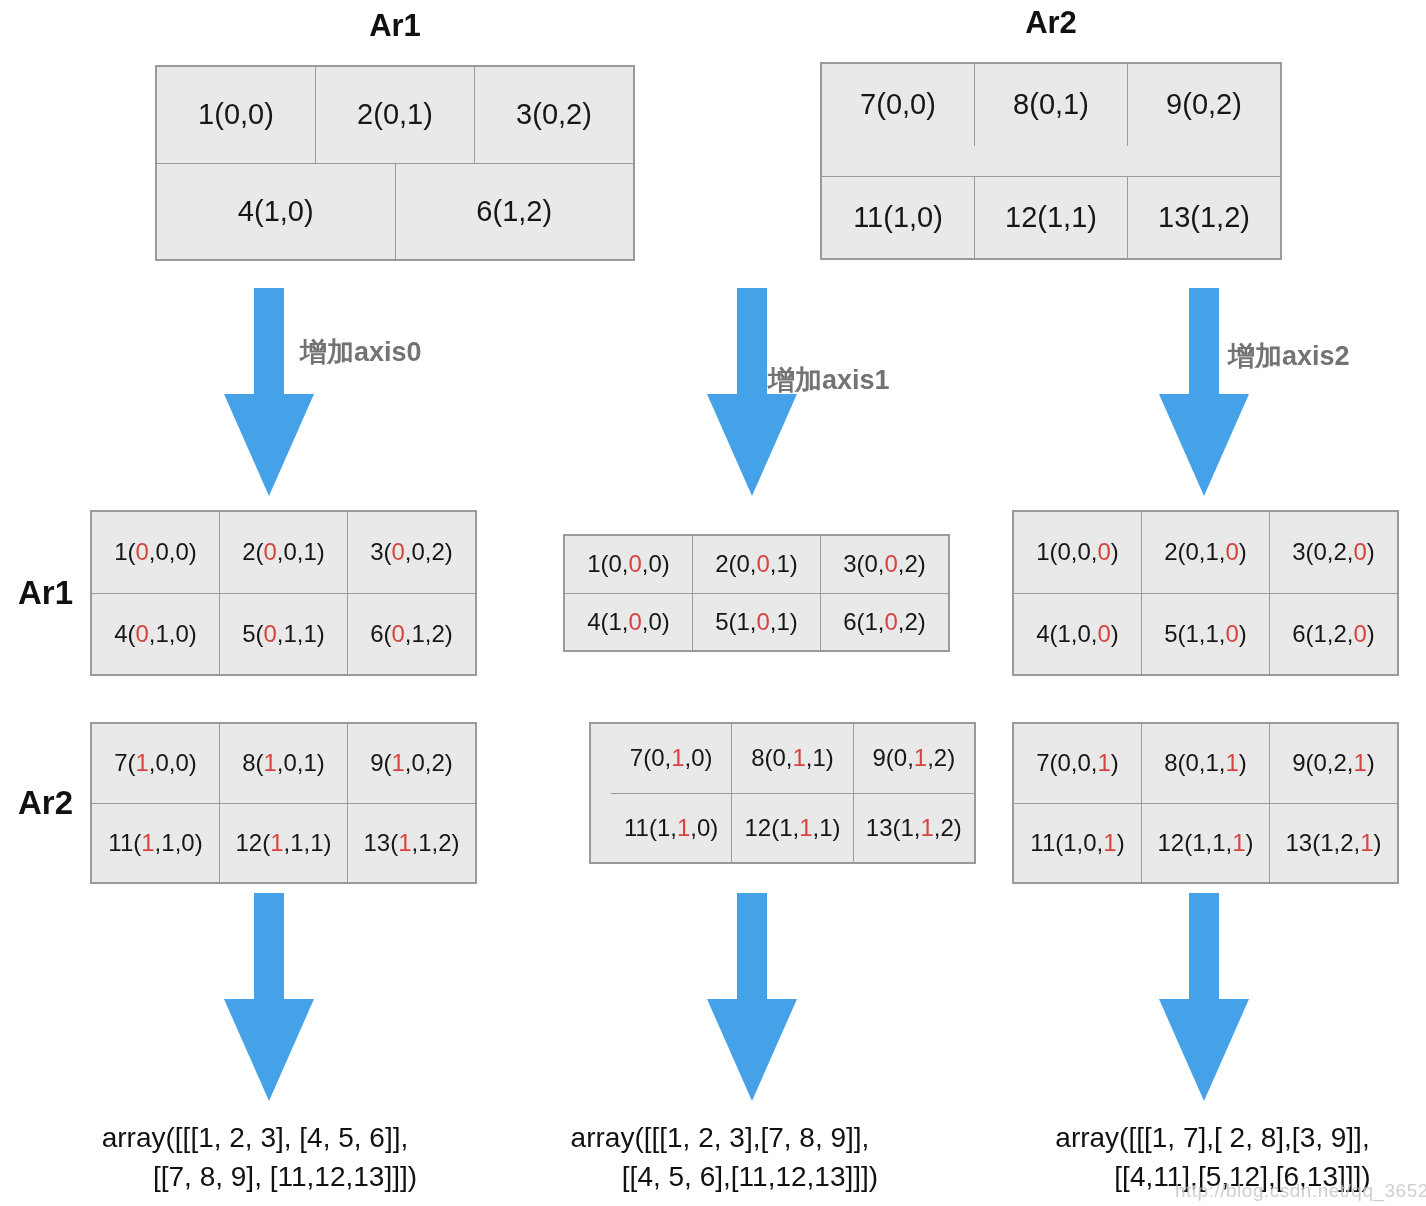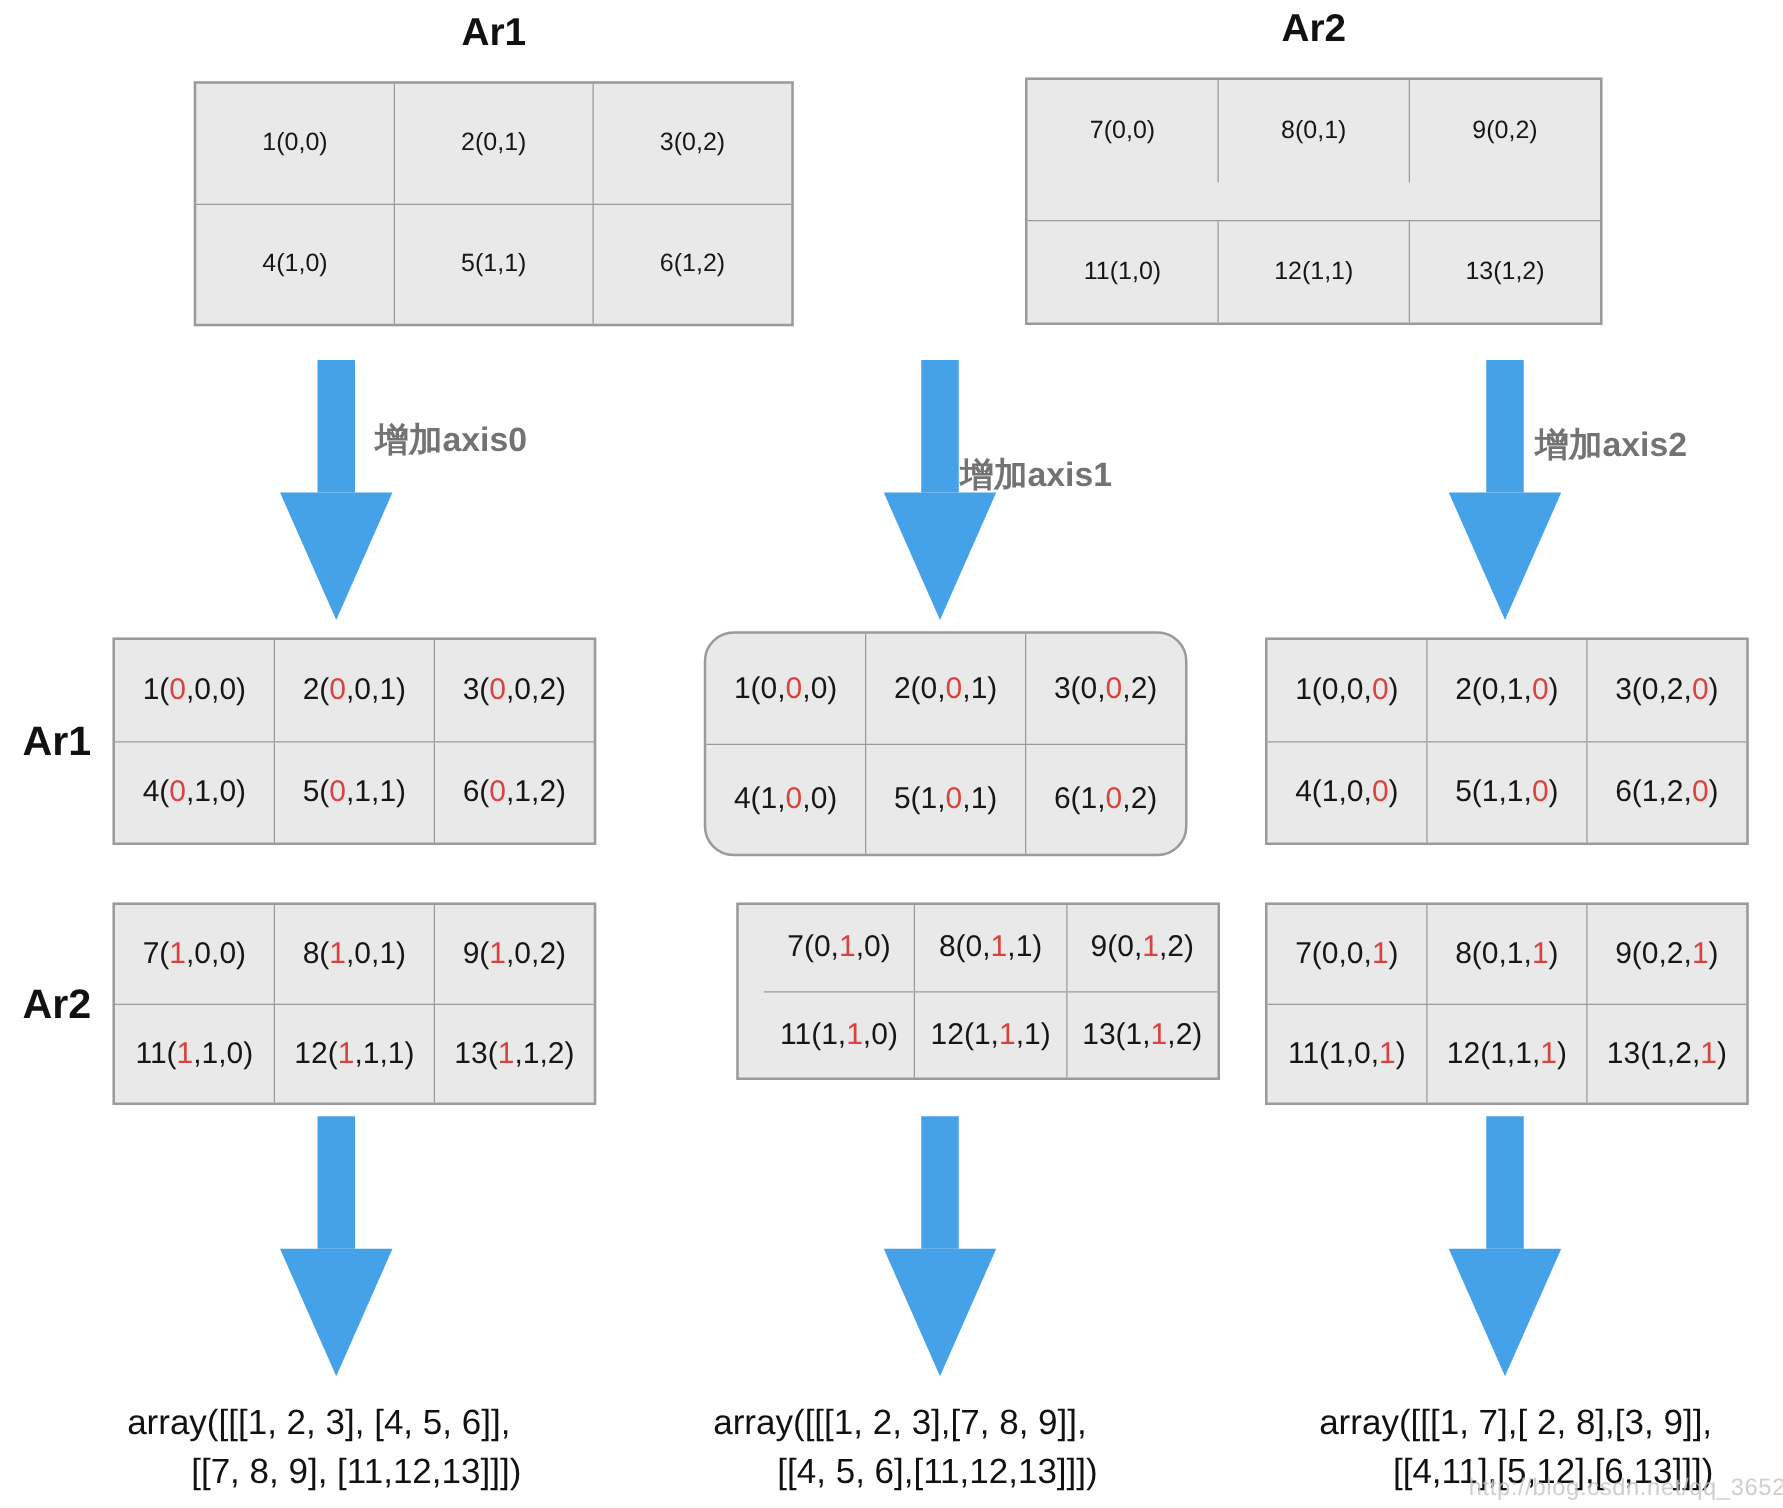--- a/index.html
+++ b/index.html
@@ -26,7 +26,7 @@
     white-space:nowrap;color:#161616;
   }
   .tcell + .tcell{border-left:1px solid var(--cell-border,#9a9a9a);}
-  .fs-top{font-size:20px;}
+  .fs-top{font-size:29px;}
   .fs-mid{font-size:24px;}
   .red{color:var(--highlight,#d8433f);}
 

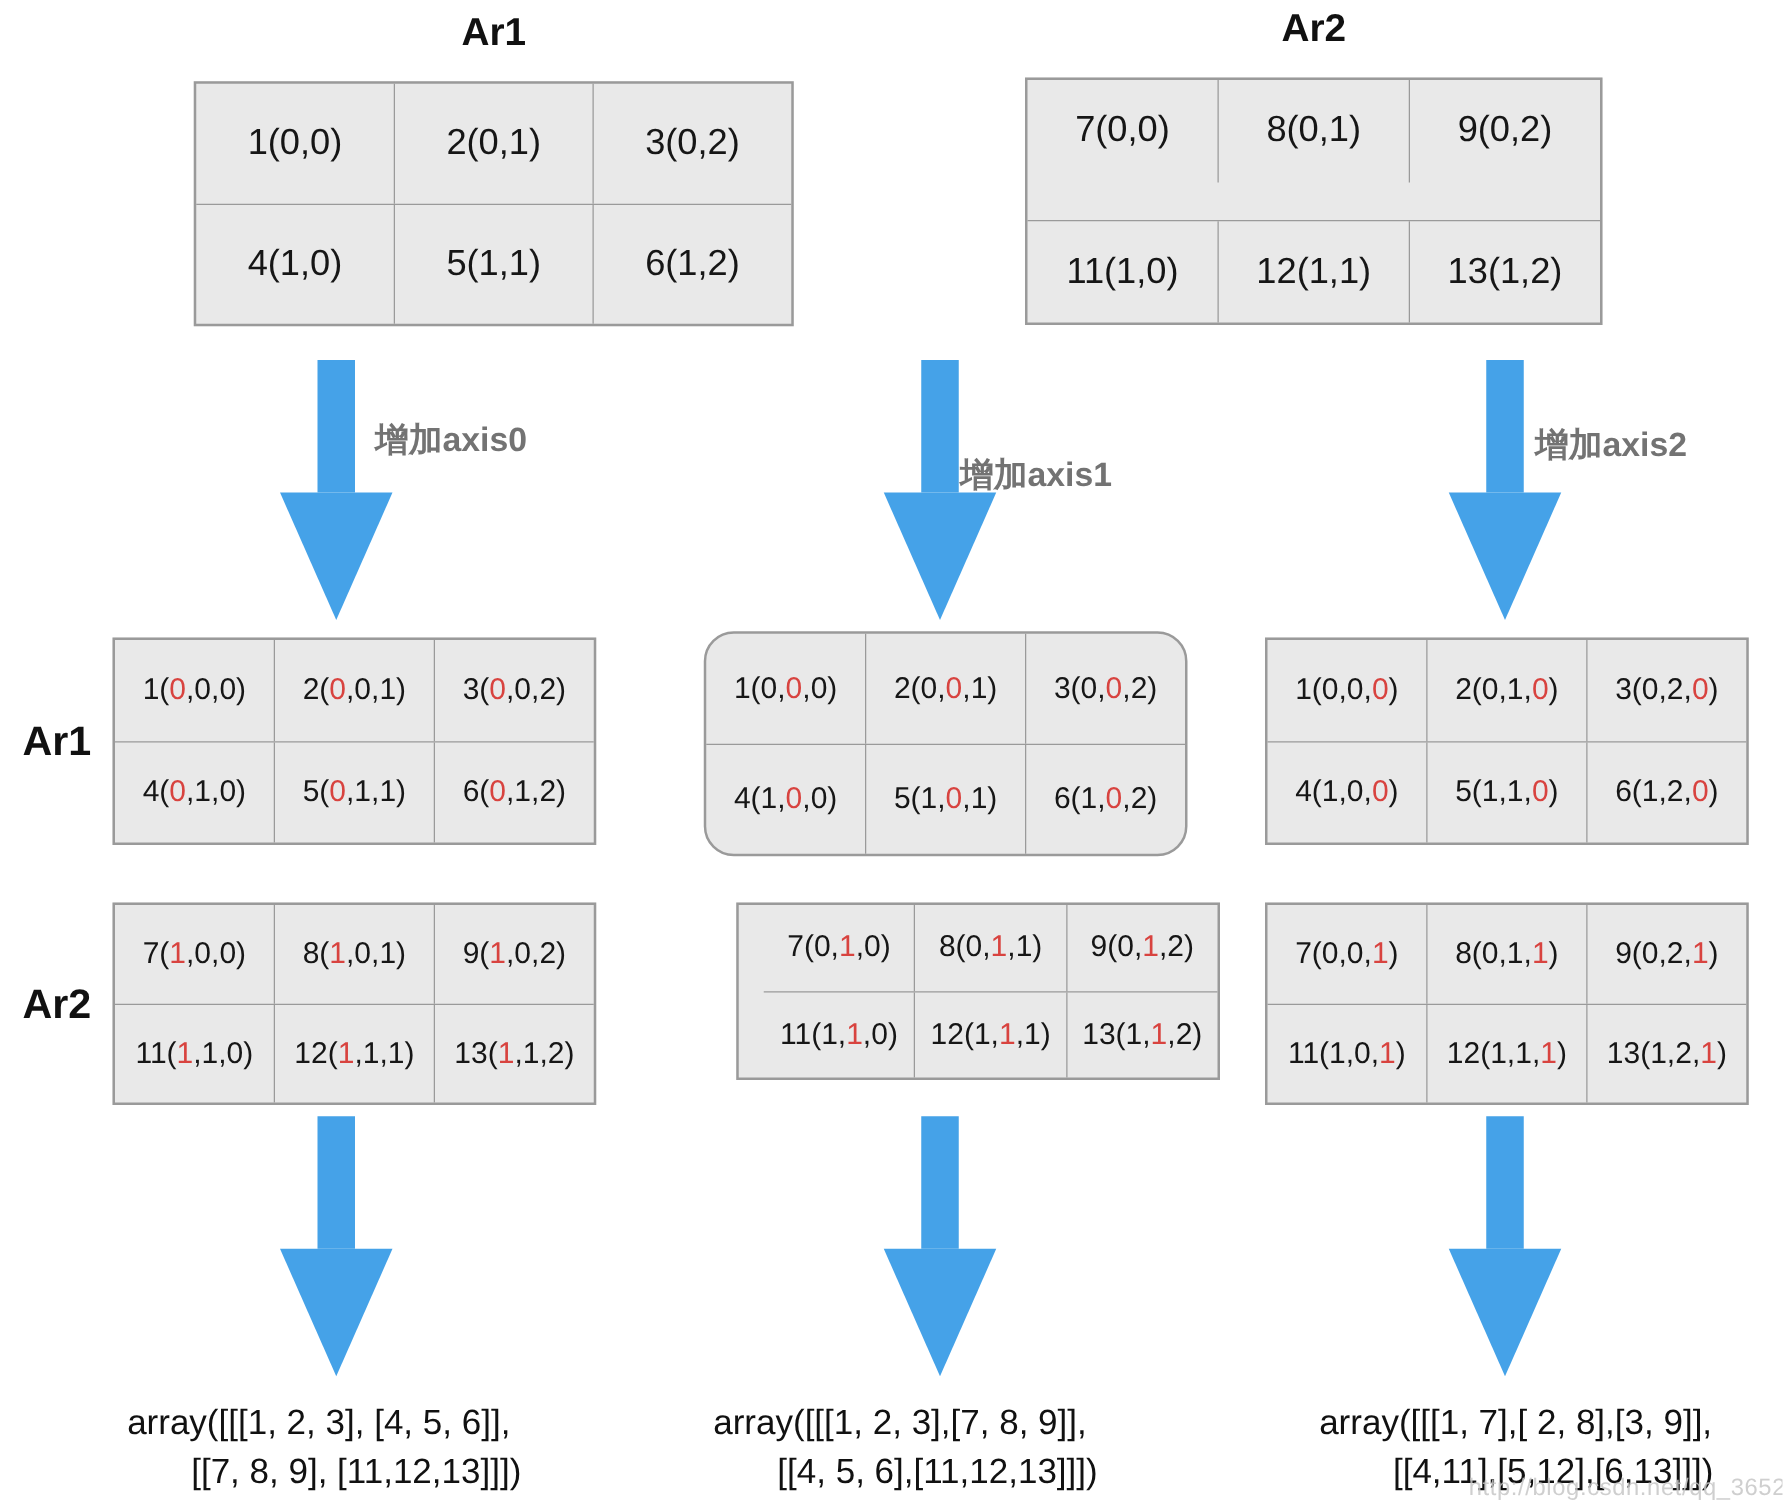--- a/index.html
+++ b/index.html
@@ -59,7 +59,6 @@
     </div>
     <div class="trow">
       <div class="tcell">4(1,0)</div>
-      <div class="tcell">5(1,1)</div>
       <div class="tcell">6(1,2)</div>
     </div>
   </div>

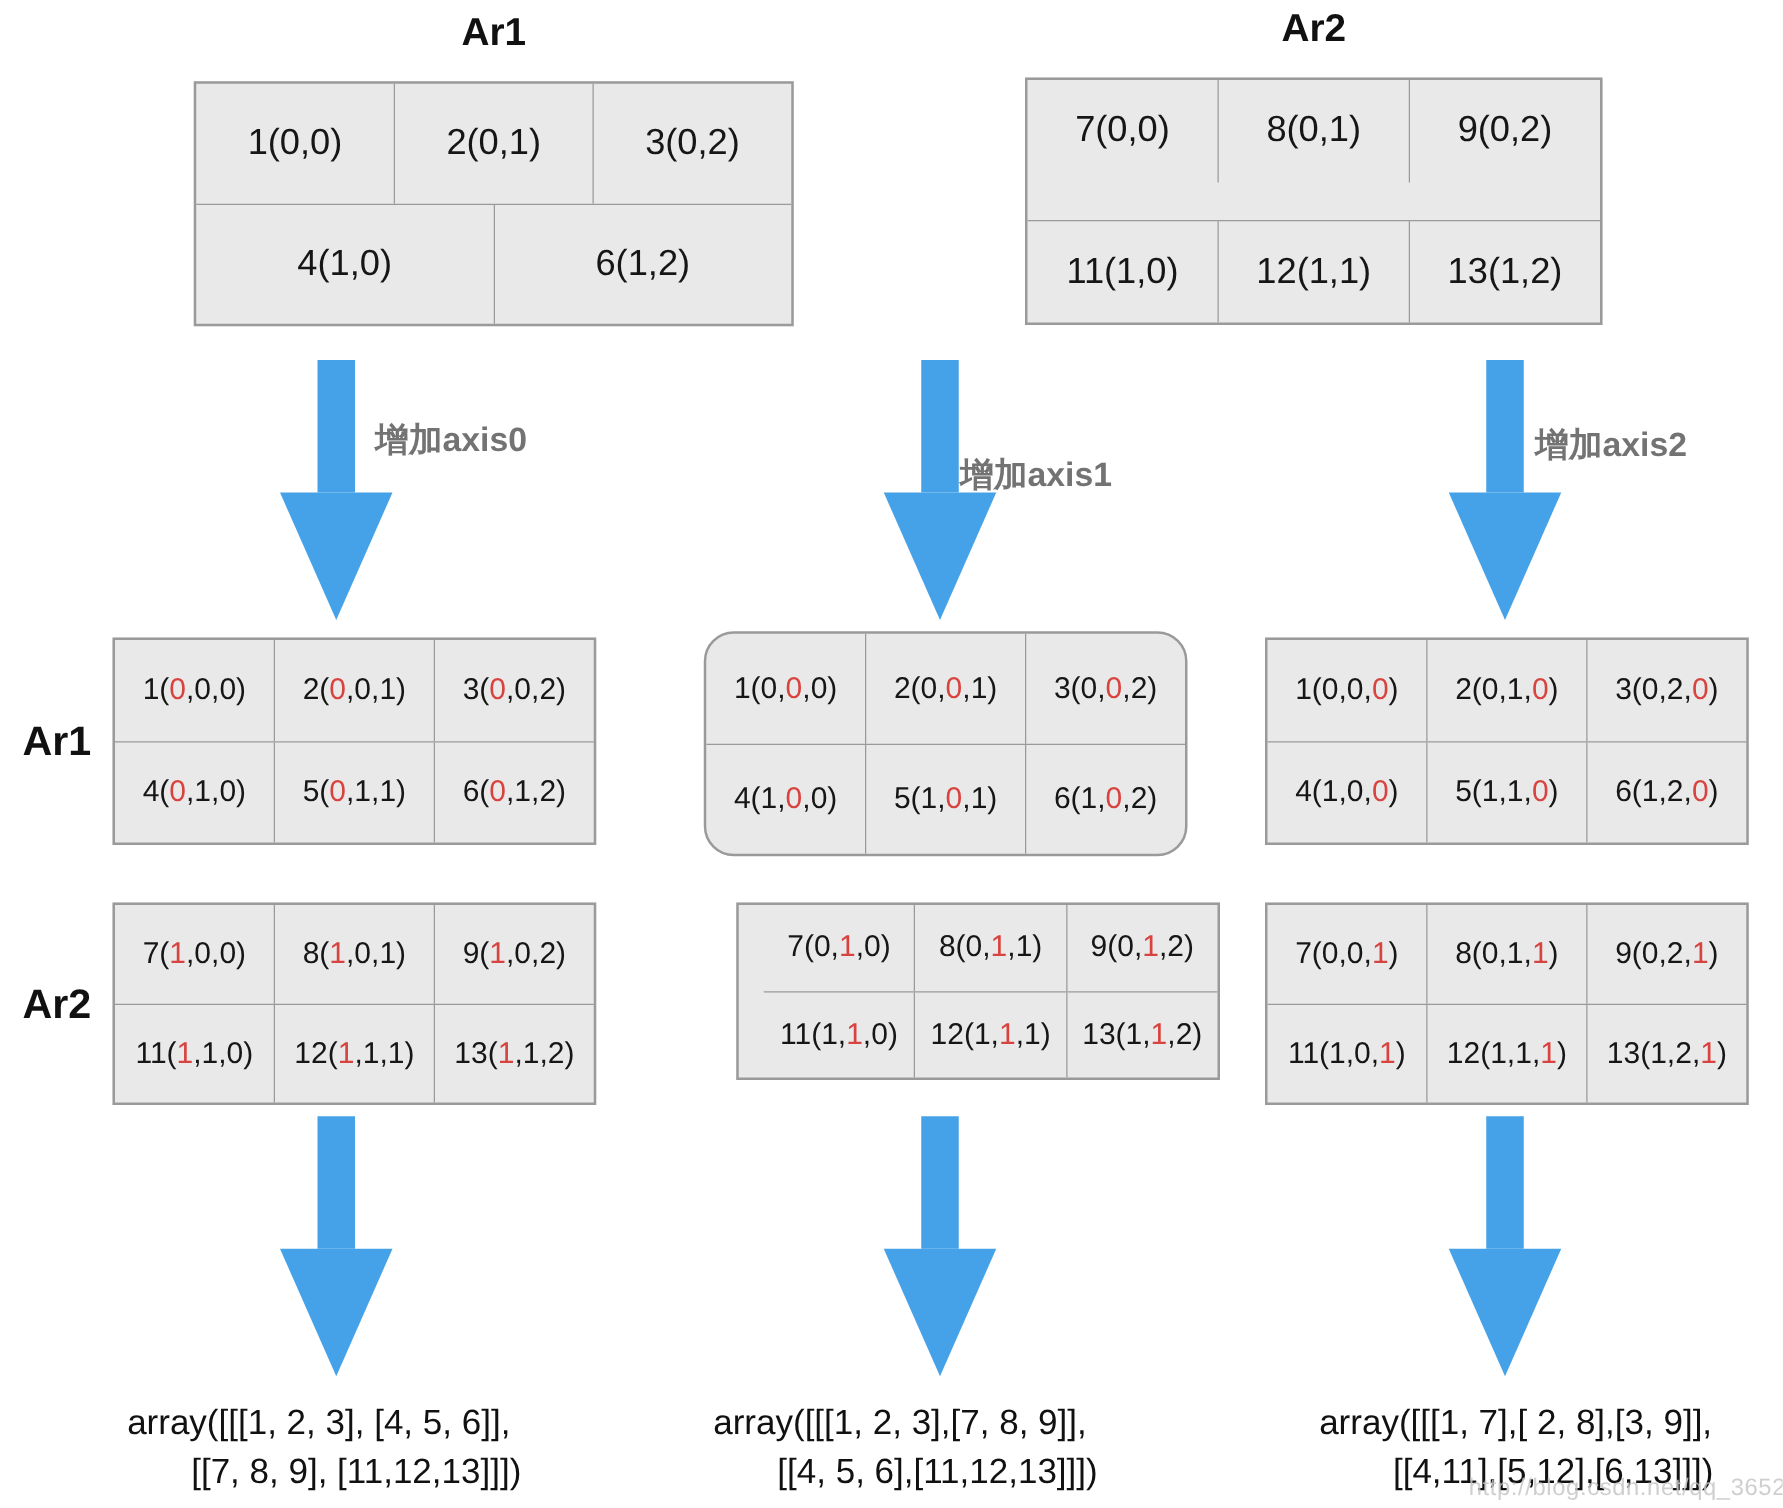--- a/index.html
+++ b/index.html
@@ -110,7 +110,7 @@
       <div class="tcell">6(<span class="red">0</span>,1,2)</div>
     </div>
   </div>
-<div class="abs dtable fs-mid" style="left:563px;top:505px;width:387px;height:180px;border-radius:24px;">
+<div class="abs dtable fs-mid" style="left:563px;top:534px;width:387px;height:118px;">
     <div class="trow">
       <div class="tcell">1(0,<span class="red">0</span>,0)</div>
       <div class="tcell">2(0,<span class="red">0</span>,1)</div>

